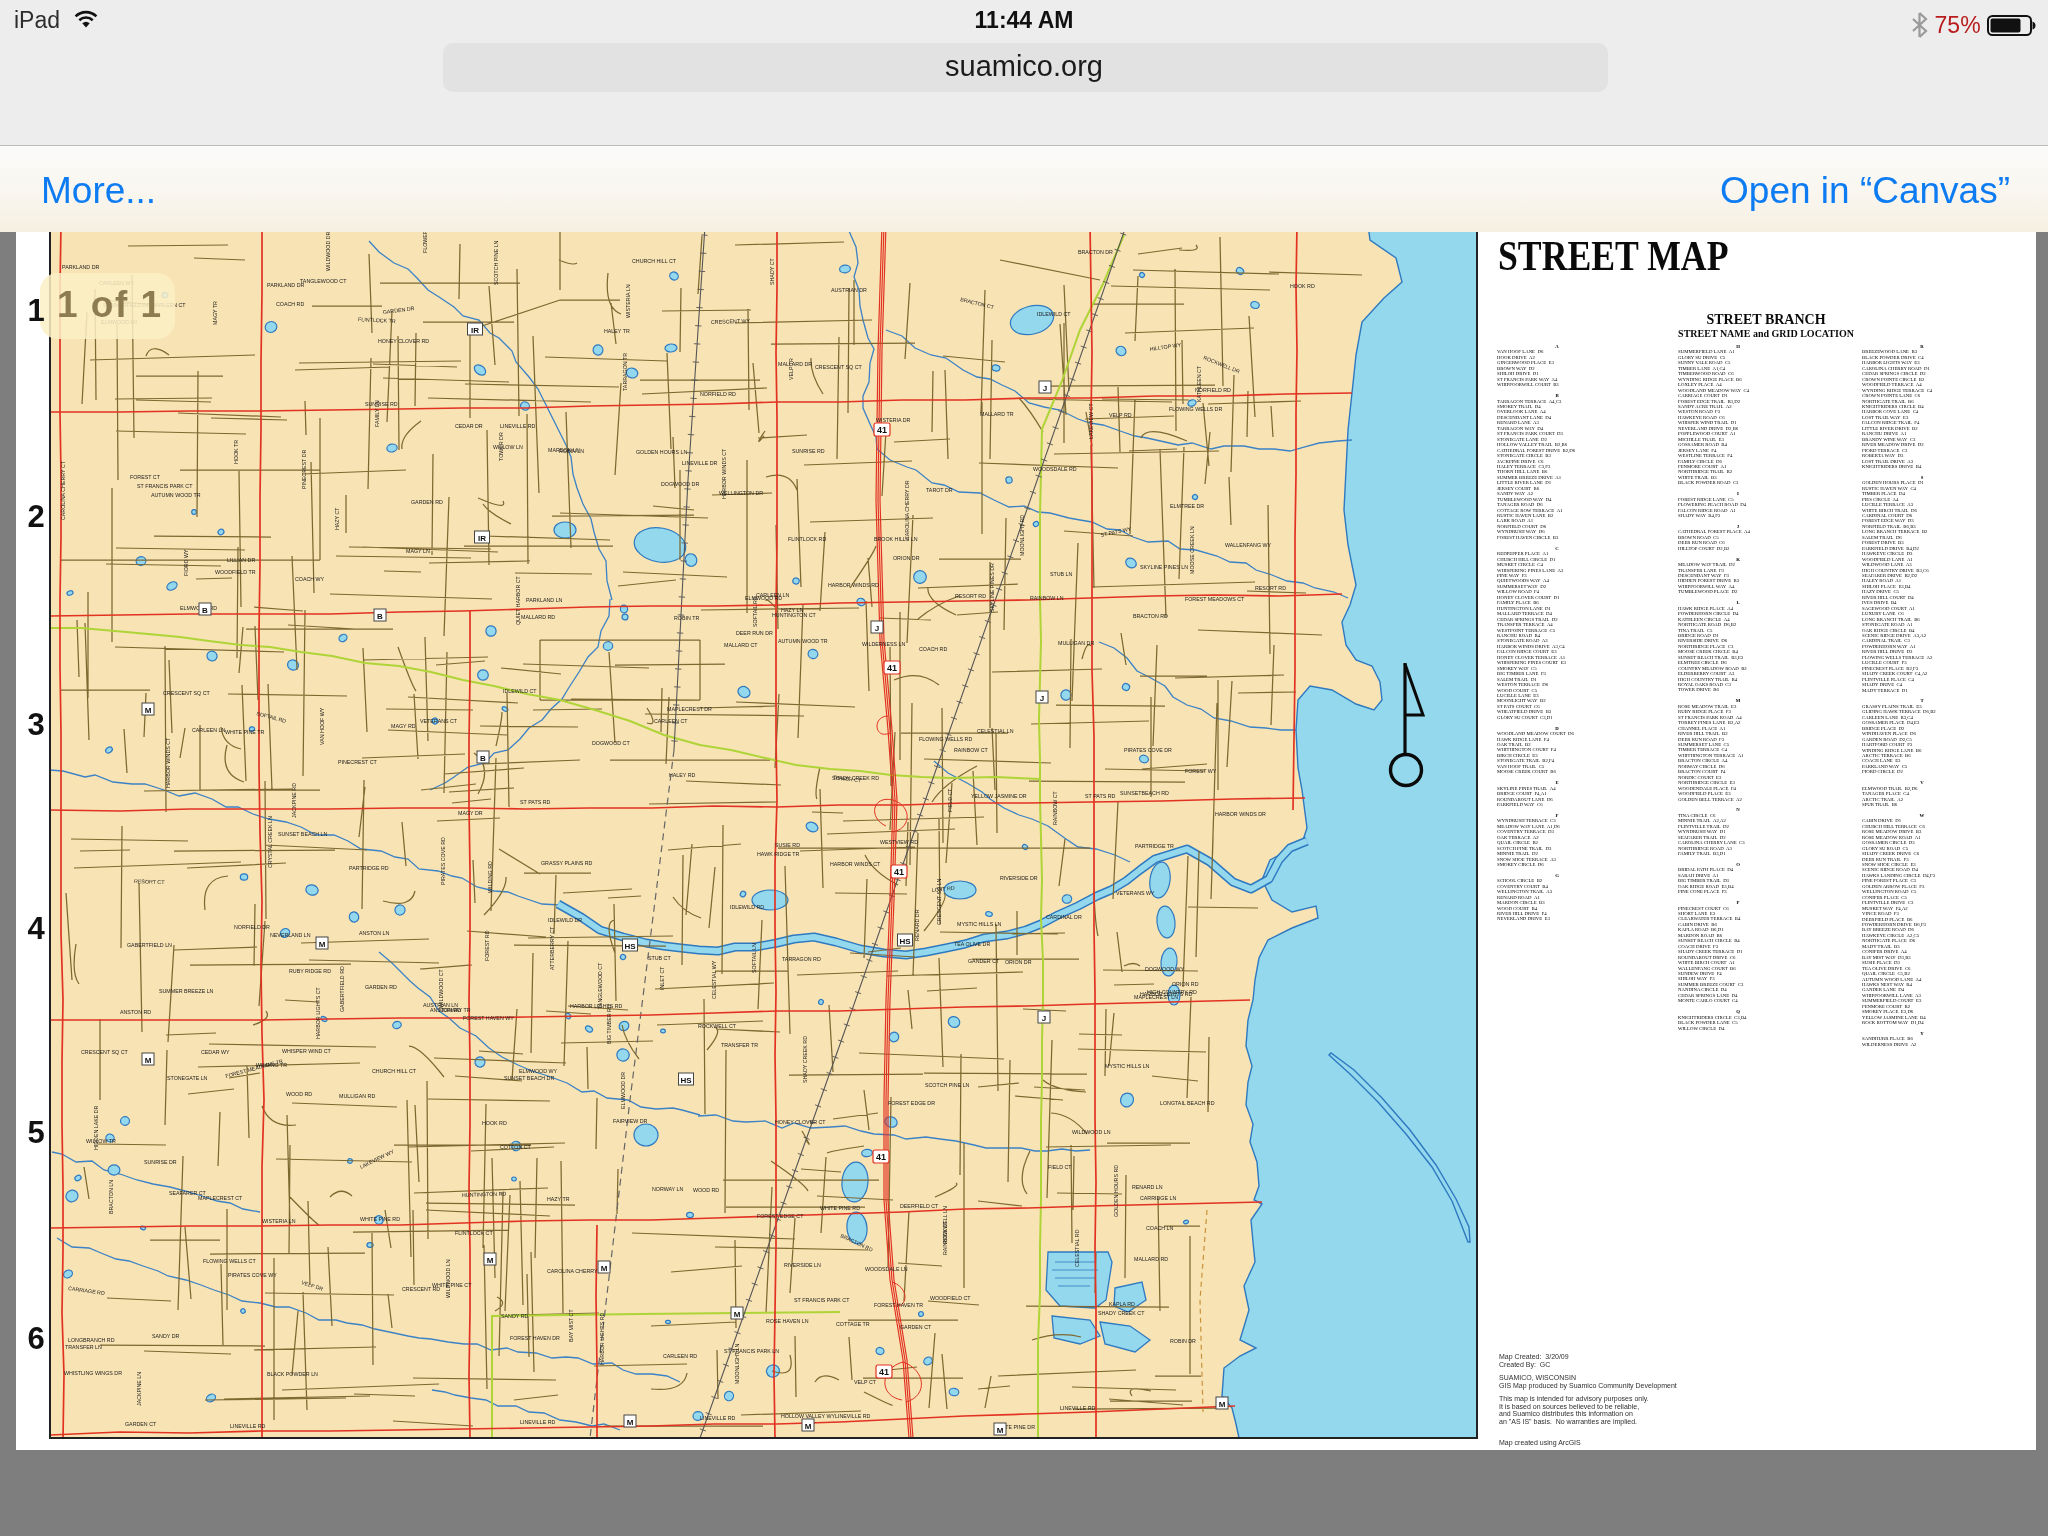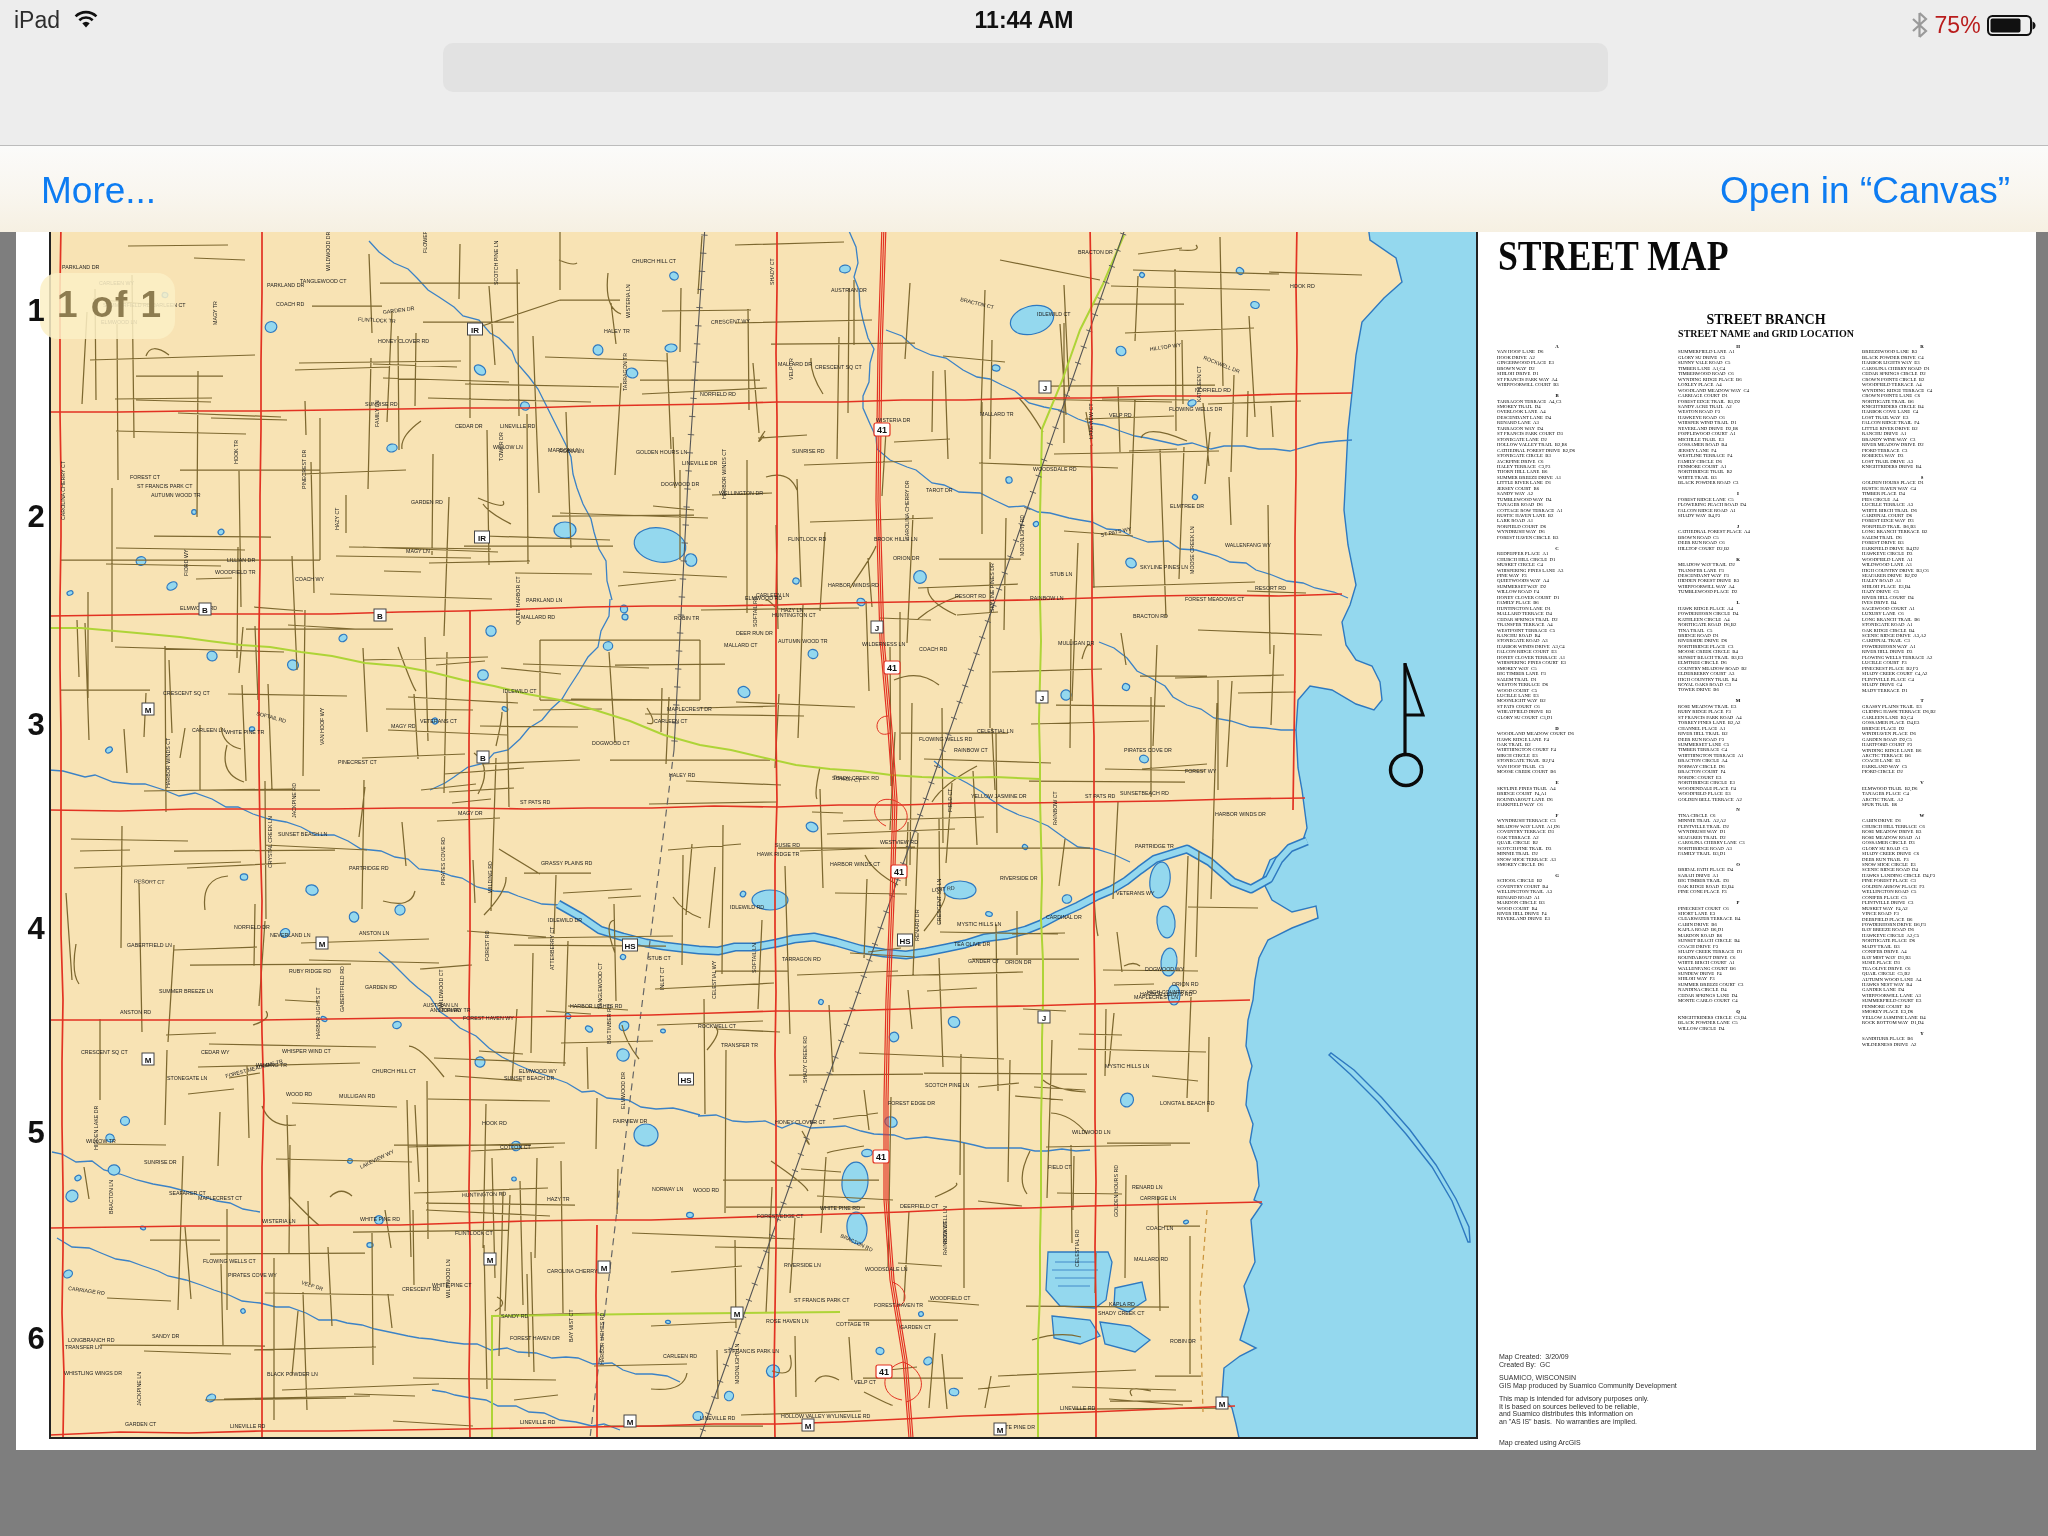--- a/index.html
+++ b/index.html
@@ -43,6 +43,7 @@
         <path d="M45.5 6.5 Q48.5 7.5 48.5 10.5 Q48.5 13.5 45.5 14.5 Z" fill="#111"></path>
       </svg></div>
  <div id="urlfield"></div>
+ <div id="urltext">suamico.org</div>
 </div>
 <div id="morebar">
     <div id="more">More...</div>

